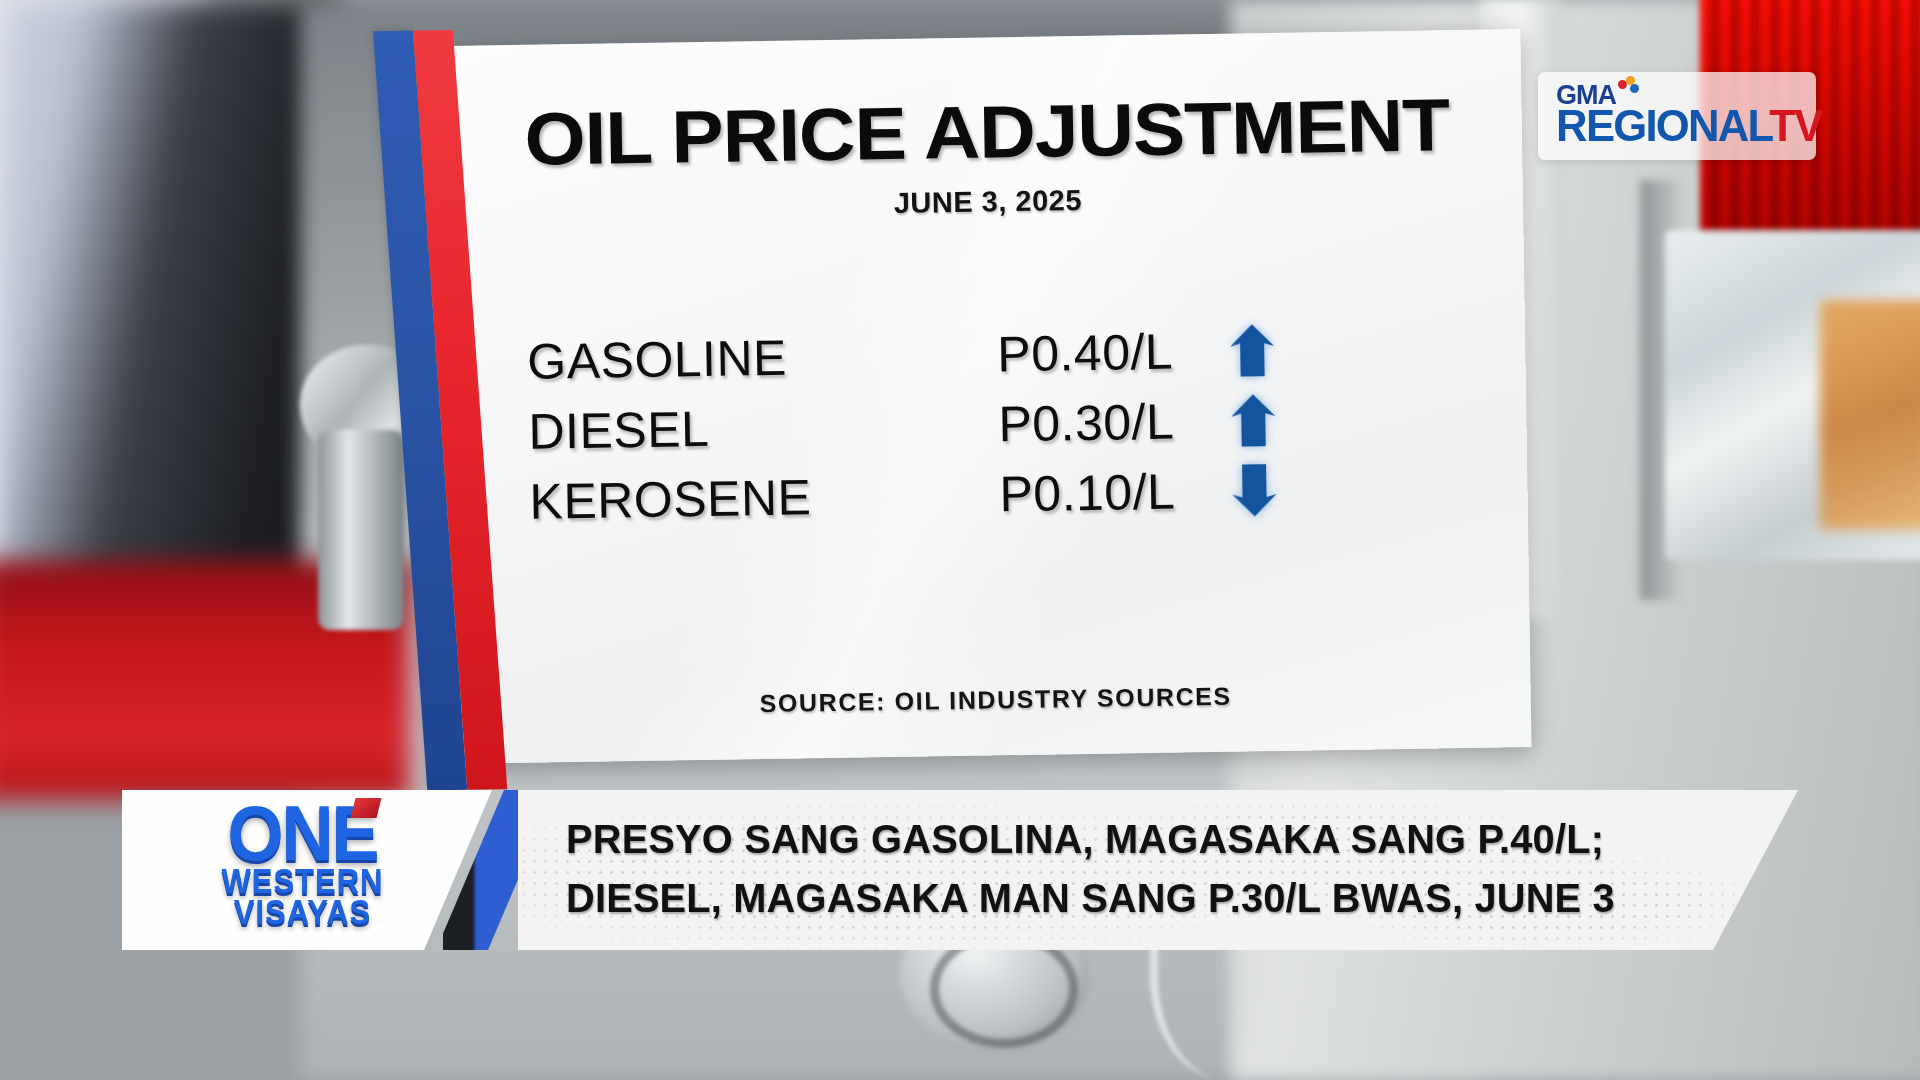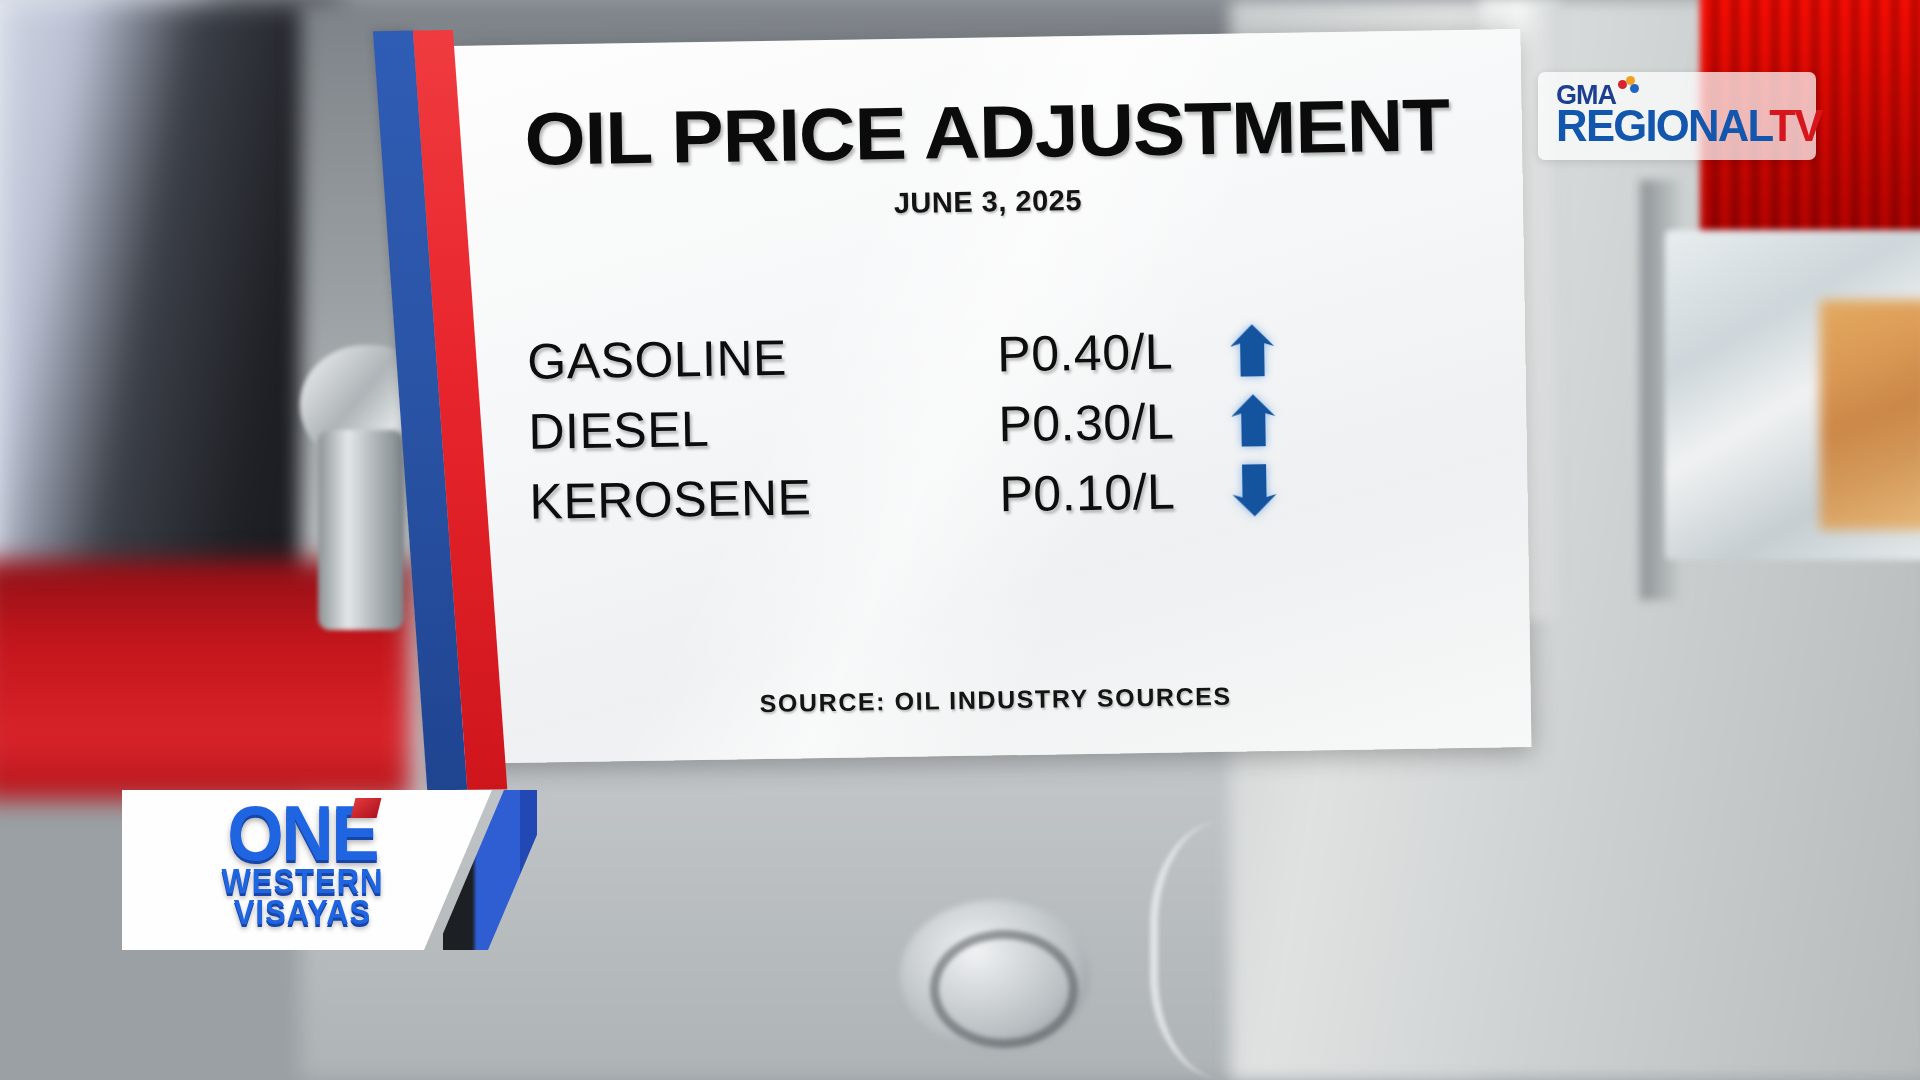--- a/index.html
+++ b/index.html
@@ -237,6 +237,13 @@
       </div>
     </div>
     <div class="stripe"></div>
+    <div class="text-plate">
+      <div class="halftone"></div>
+      <div class="headline">
+        <div>PRESYO SANG GASOLINA, MAGASAKA SANG P.40/L;</div>
+        <div>DIESEL, MAGASAKA MAN SANG P.30/L BWAS, JUNE 3</div>
+      </div>
+    </div>
   </div>
 
 </div>

